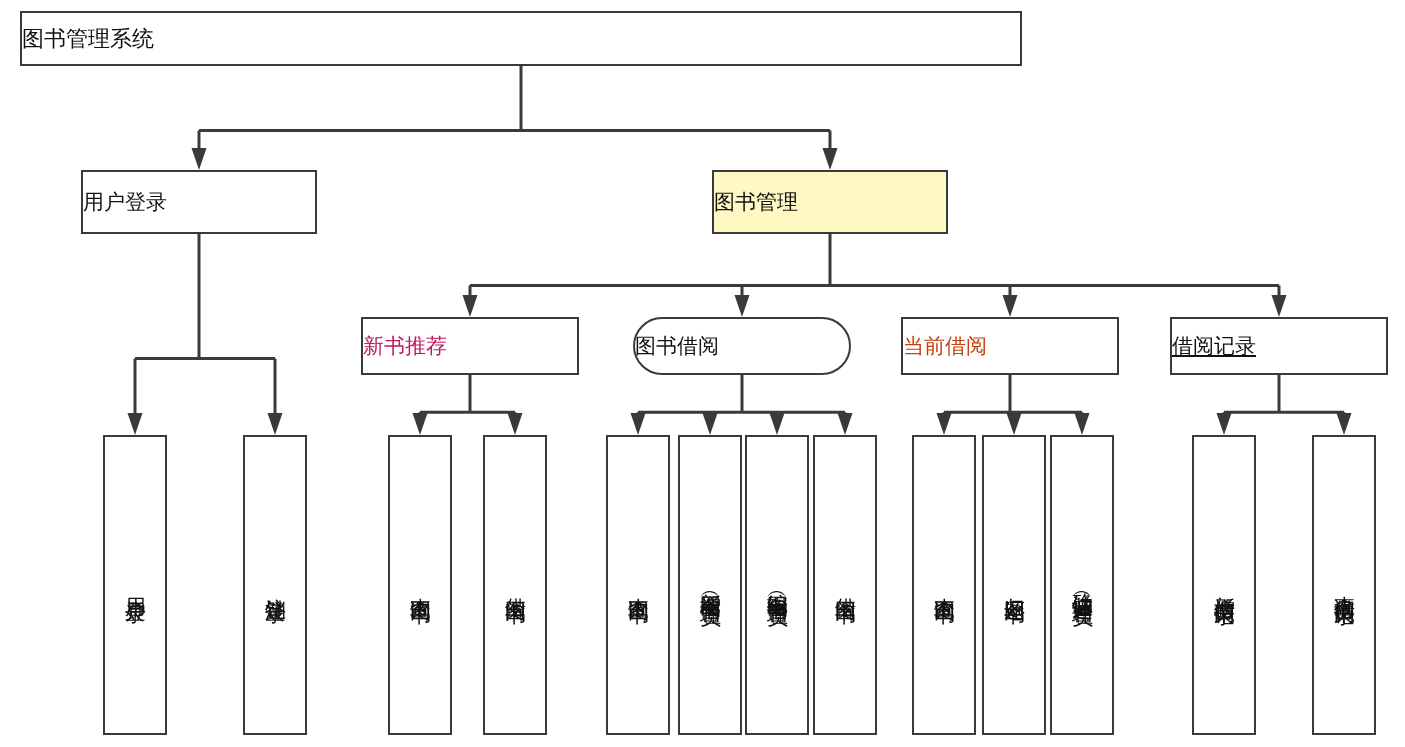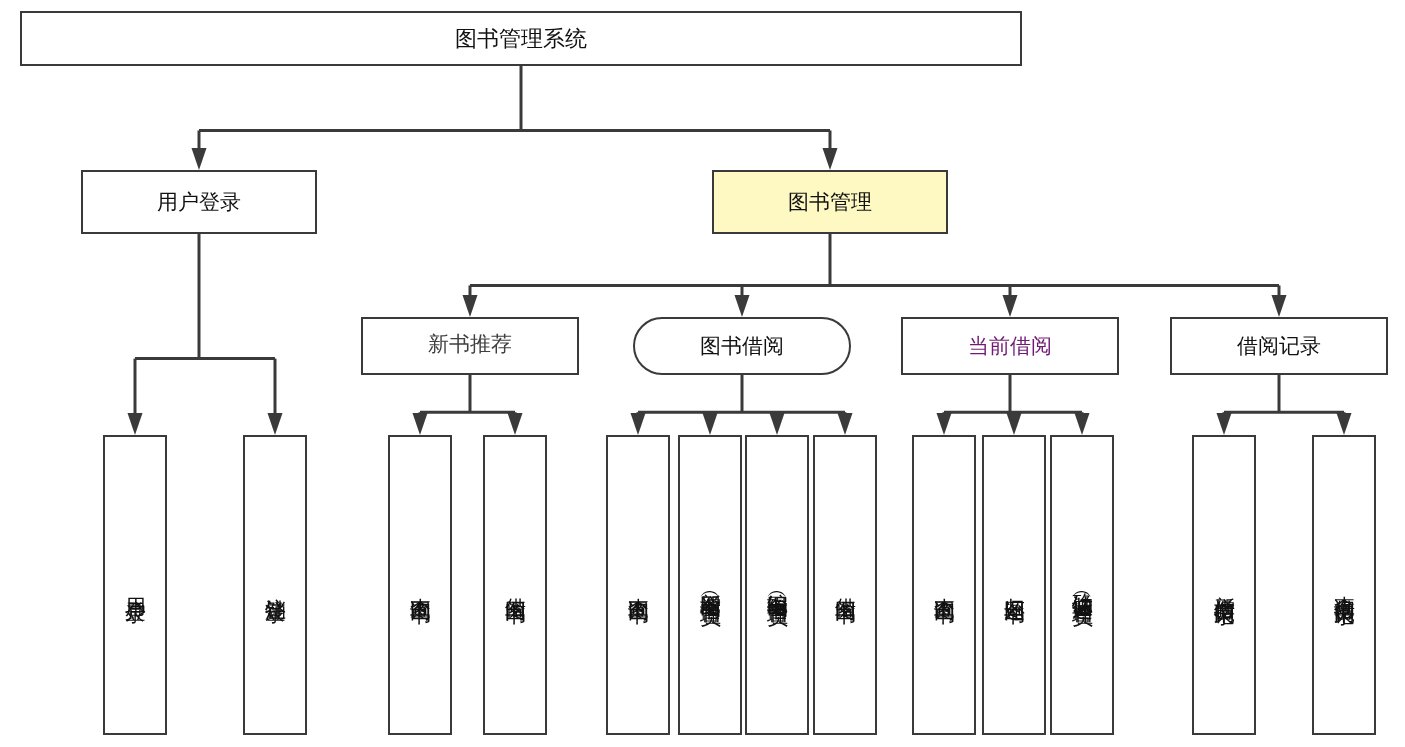--- a/index.html
+++ b/index.html
@@ -24,7 +24,7 @@
     border: 2px solid #3a3a3a;
     display: flex;
     align-items: center;
-    justify-content: center;
+    justify-content: flex-start;
     color: #111111;
     line-height: 1.18;
   }

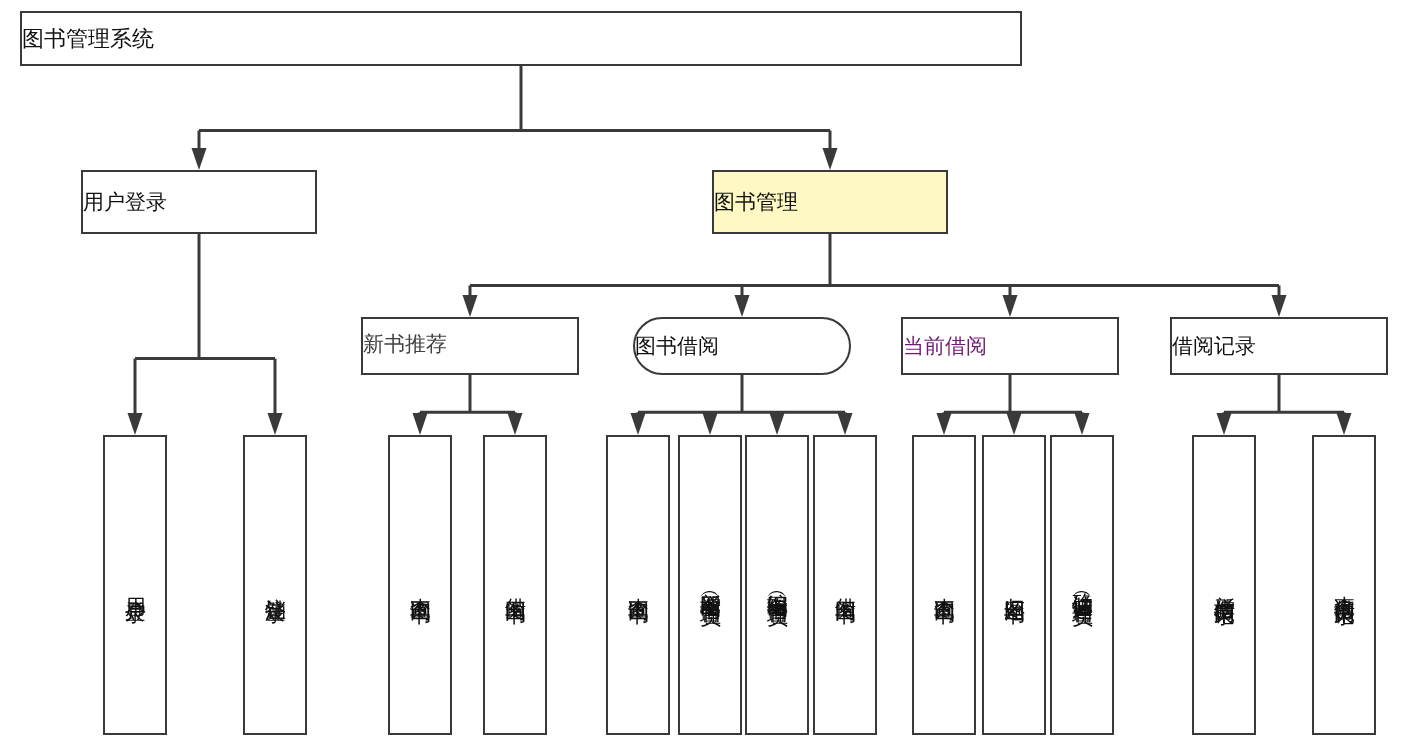--- a/index.html
+++ b/index.html
@@ -150,7 +150,7 @@
       <div class="node level-1" style="left: 712px; top: 170px; width: 236px; height: 64px; border-color: rgb(58, 58, 58); background: #fef9c3; color: rgb(17, 17, 17);">
         <span class="label">图书管理</span>
       </div>
-      <div class="node level-2" style="left: 361px; top: 317px; width: 218px; height: 58px; border-color: rgb(58, 58, 58); background: rgb(255, 255, 255); color: #404040; font-family: Liberation Mono, monospace;">
+      <div class="node level-2" style="left: 361px; top: 317px; width: 218px; height: 58px; border-color: rgb(58, 58, 58); background: rgb(255, 255, 255); color: #be185d;">
         <span class="label">新书推荐</span>
       </div>
       <div class="node level-2" style="left: 633px; top: 317px; width: 218px; height: 58px; border-color: rgb(58, 58, 58); background: rgb(255, 255, 255); color: rgb(17, 17, 17); border-radius: 29px;">

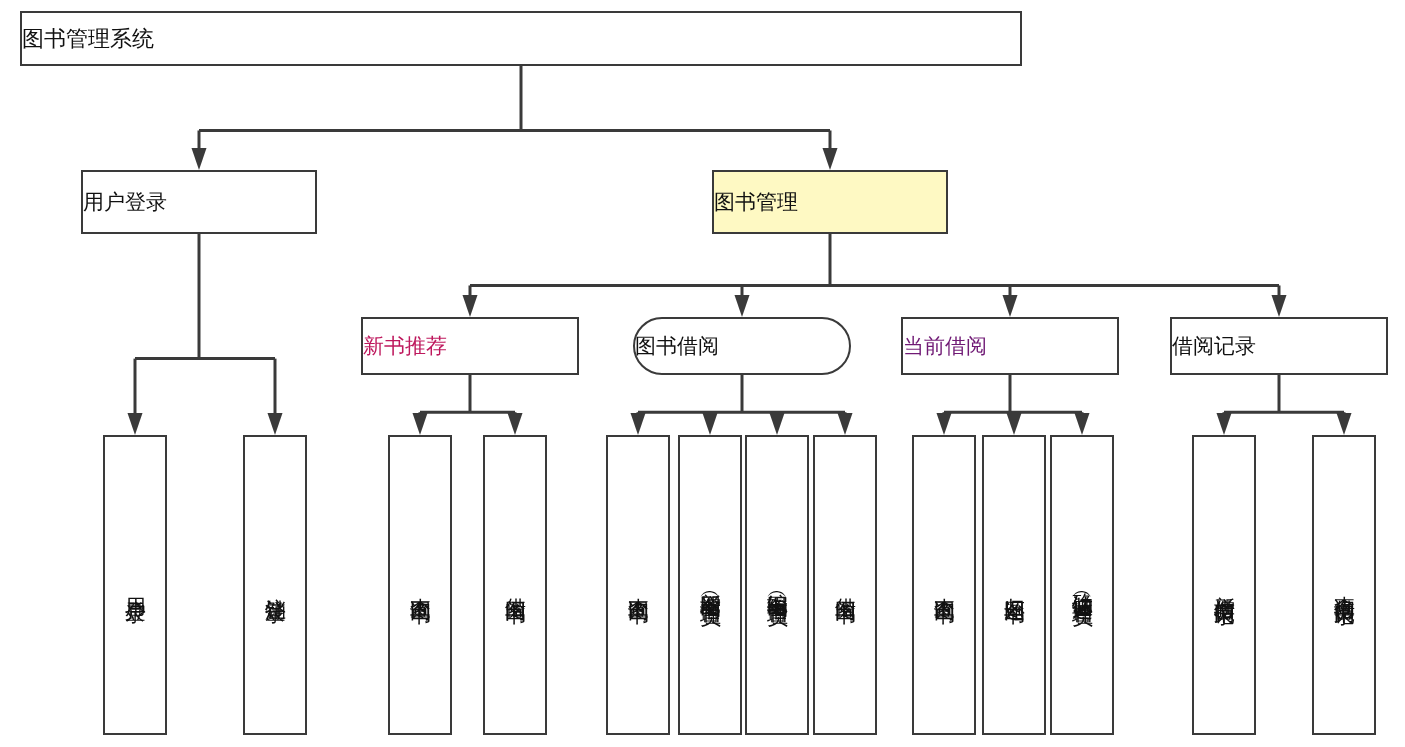--- a/index.html
+++ b/index.html
@@ -156,7 +156,7 @@
       <div class="node level-2" style="left: 633px; top: 317px; width: 218px; height: 58px; border-color: rgb(58, 58, 58); background: rgb(255, 255, 255); color: rgb(17, 17, 17); border-radius: 29px;">
         <span class="label">图书借阅</span>
       </div>
-      <div class="node level-2" style="left: 901px; top: 317px; width: 218px; height: 58px; border-color: rgb(58, 58, 58); background: rgb(255, 255, 255); color: #701a75;">
+      <div class="node level-2" style="left: 901px; top: 317px; width: 218px; height: 58px; border-color: rgb(58, 58, 58); background: rgb(255, 255, 255); color: #c2410c;">
         <span class="label">当前借阅</span>
       </div>
       <div class="node level-2" style="left: 1170px; top: 317px; width: 218px; height: 58px; border-color: rgb(58, 58, 58); background: rgb(255, 255, 255); color: rgb(17, 17, 17);">

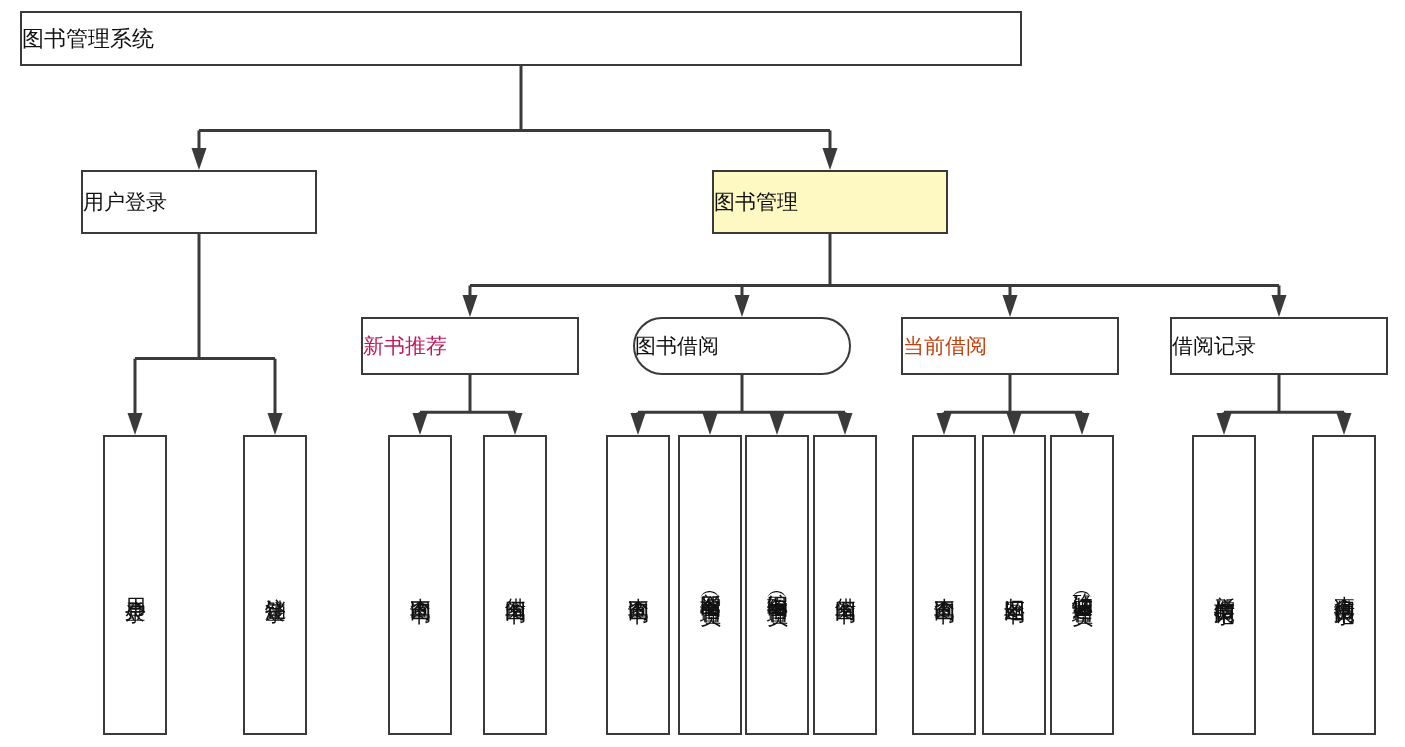--- a/index.html
+++ b/index.html
@@ -159,7 +159,7 @@
       <div class="node level-2" style="left: 901px; top: 317px; width: 218px; height: 58px; border-color: rgb(58, 58, 58); background: rgb(255, 255, 255); color: #c2410c;">
         <span class="label">当前借阅</span>
       </div>
-      <div class="node level-2" style="left: 1170px; top: 317px; width: 218px; height: 58px; border-color: rgb(58, 58, 58); background: rgb(255, 255, 255); color: rgb(17, 17, 17);">
+      <div class="node level-2" style="left: 1170px; top: 317px; width: 218px; height: 58px; border-color: rgb(58, 58, 58); background: rgb(255, 255, 255); color: rgb(17, 17, 17); text-decoration: underline;">
         <span class="label">借阅记录</span>
       </div>
       <div class="node level-3 leaf" style="left: 103px; top: 435px; width: 64px; height: 300px; border-color: rgb(58, 58, 58); background: rgb(255, 255, 255); color: rgb(17, 17, 17);">

